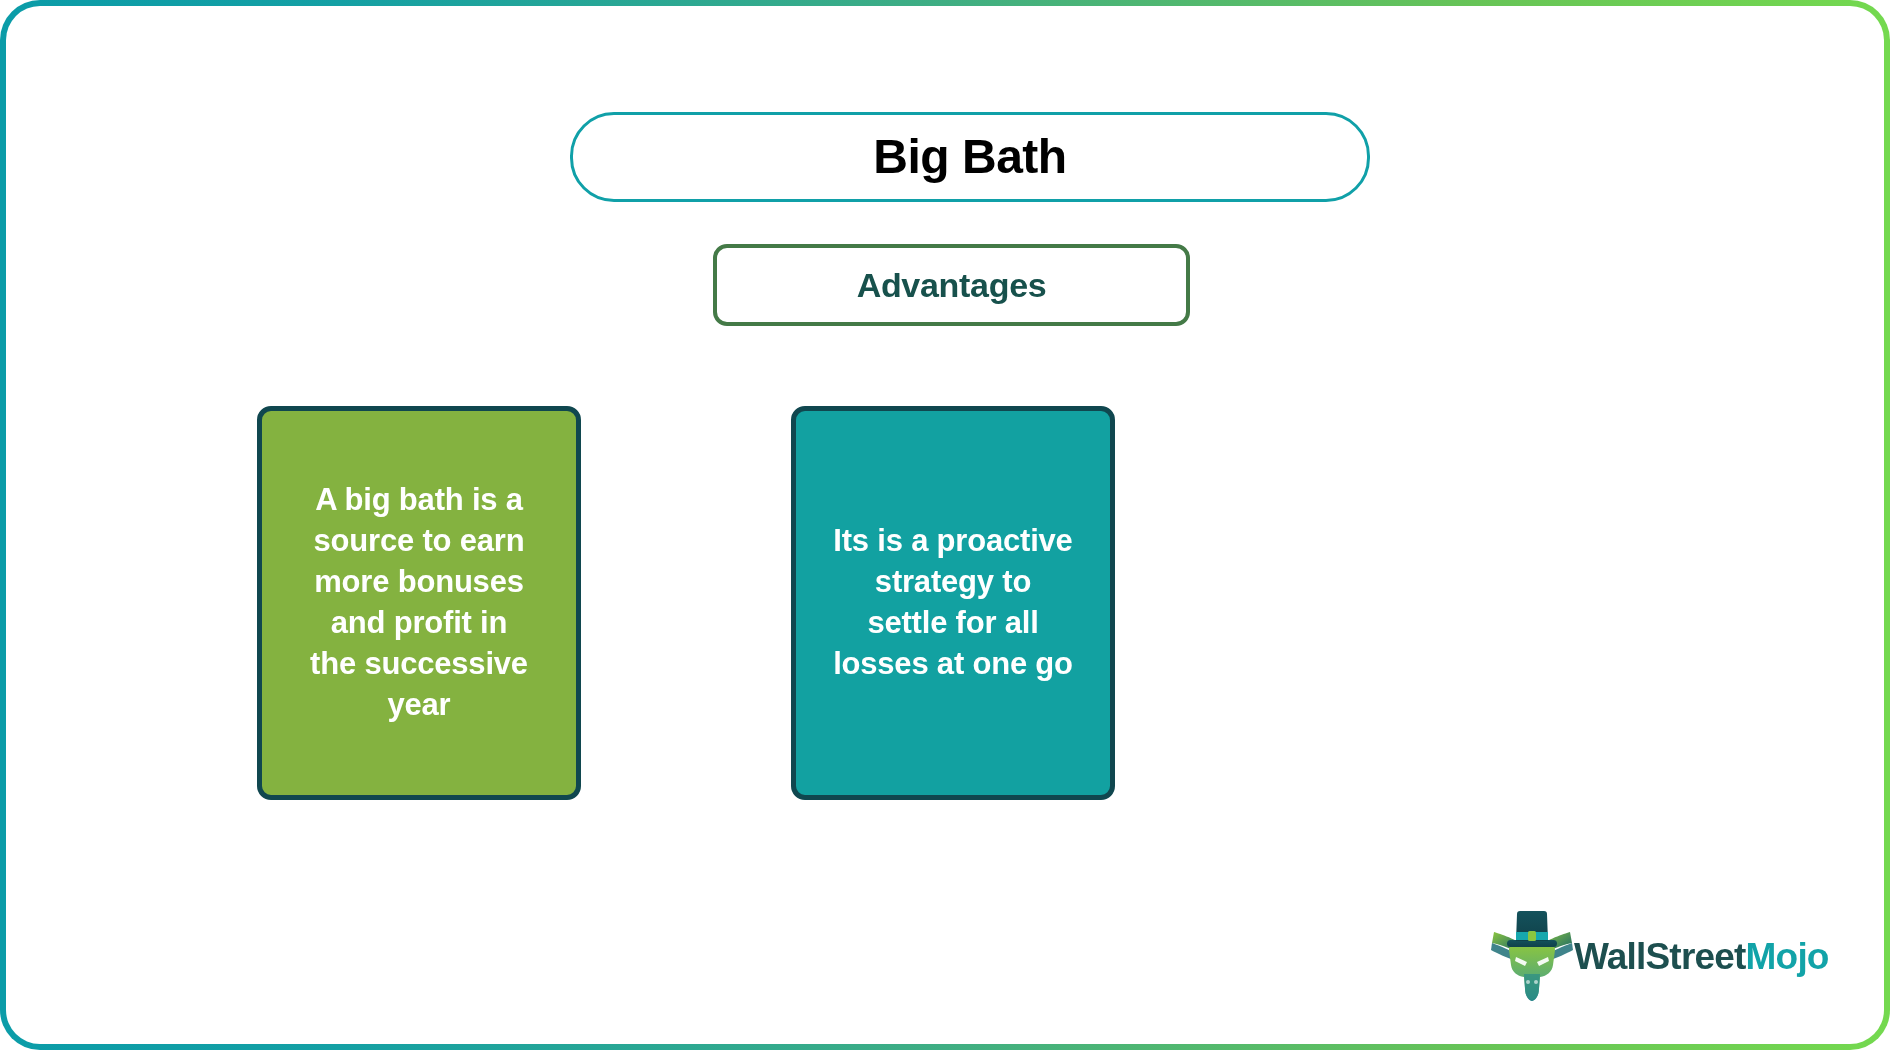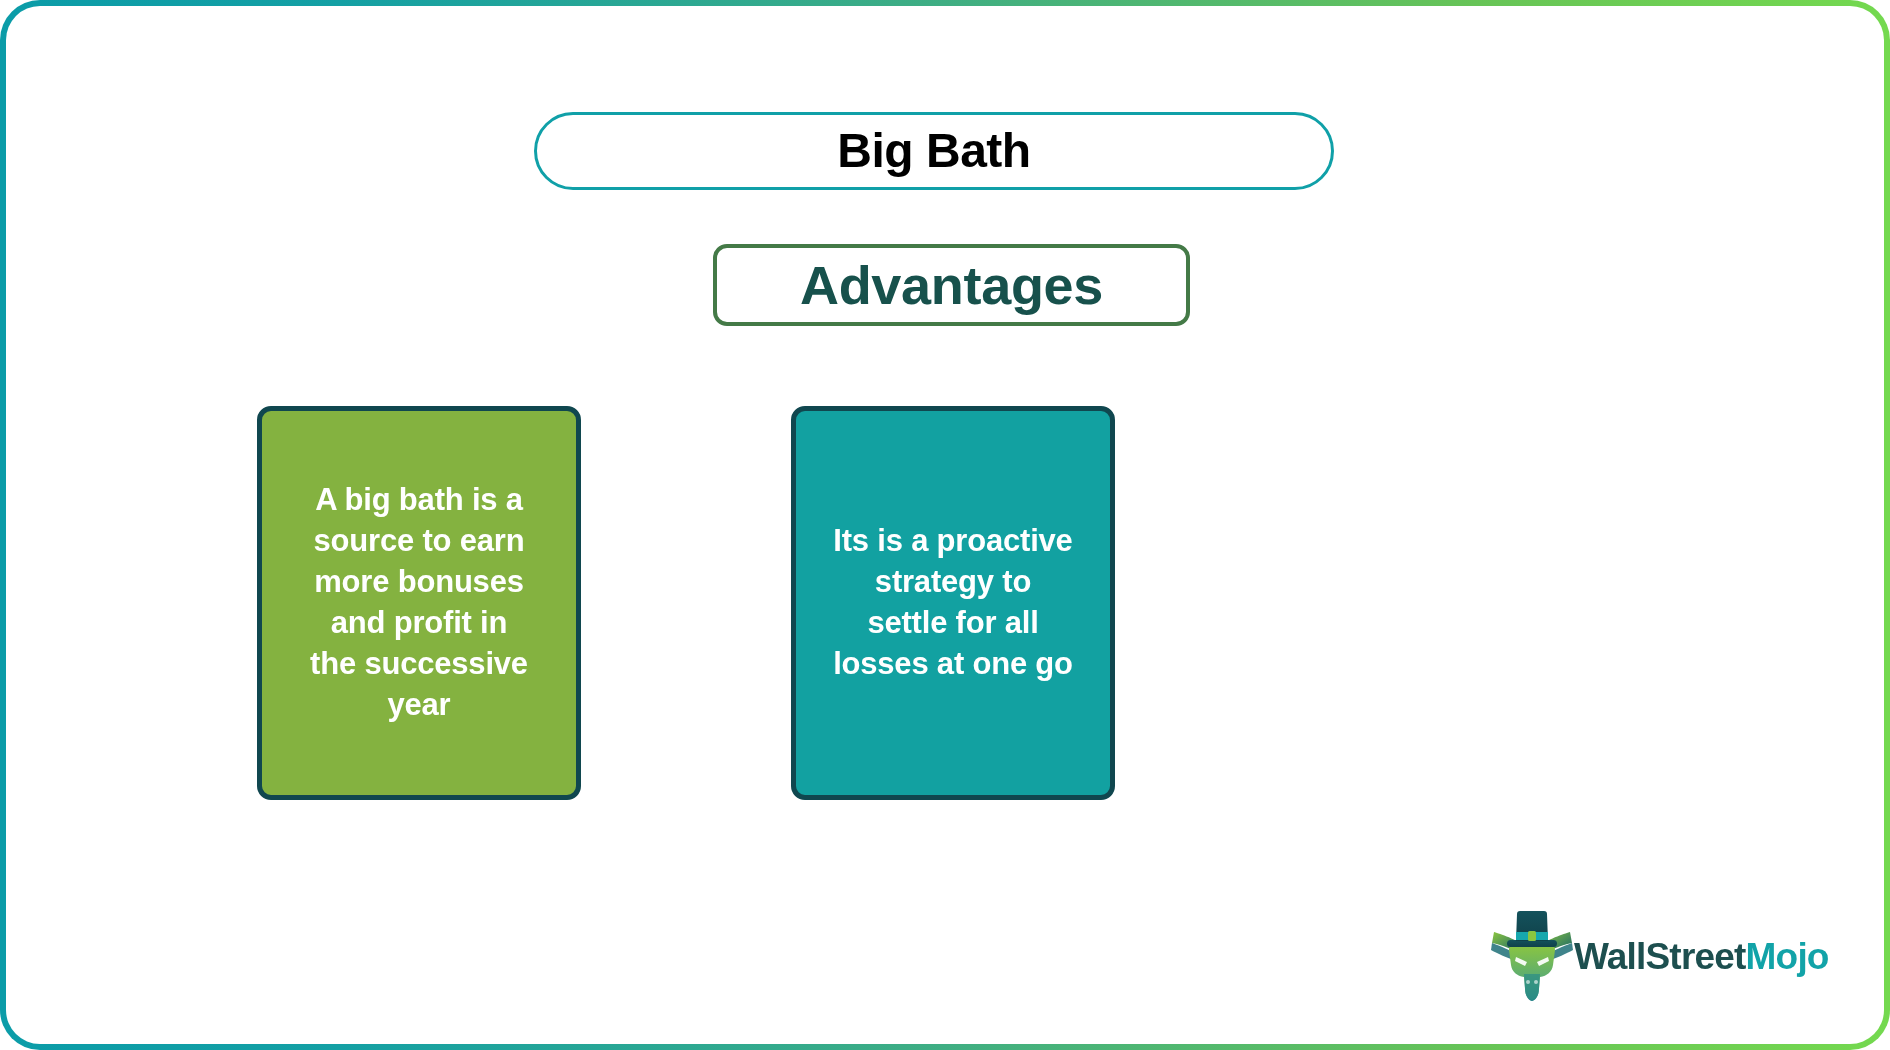--- a/index.html
+++ b/index.html
@@ -38,10 +38,10 @@
   
   #title-pill {
     position: absolute;
-    left: 528px;
+    left: 564px;
     top: 106px;
     width: 800px;
-    height: 78px;
+    height: 90px;
     box-sizing: border-box;
     border: 3px solid #10a0a8;
     border-radius: 44px;

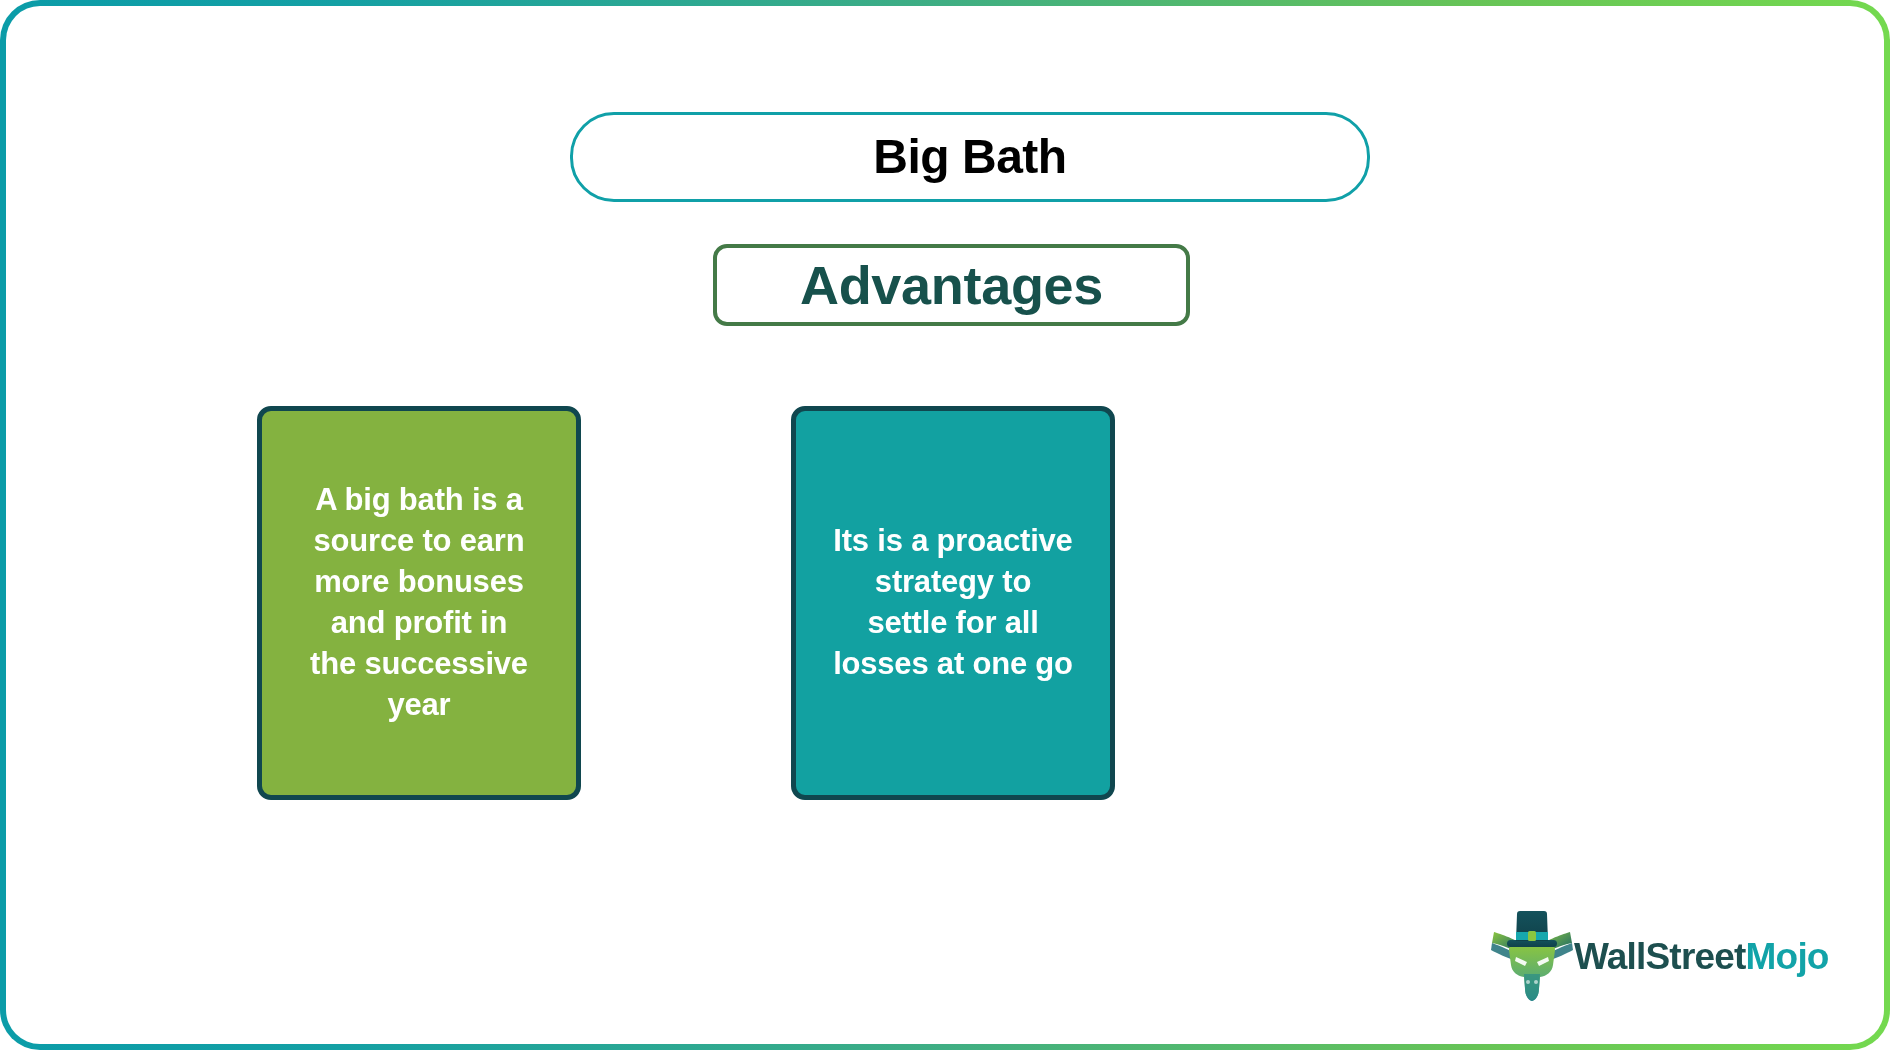--- a/index.html
+++ b/index.html
@@ -74,7 +74,7 @@
     justify-content: center;
   }
   #section-text {
-    font-size: 54px;
+    font-size: 34px;
     font-weight: bold;
     color: #17514c;
     letter-spacing: -0.3px;

